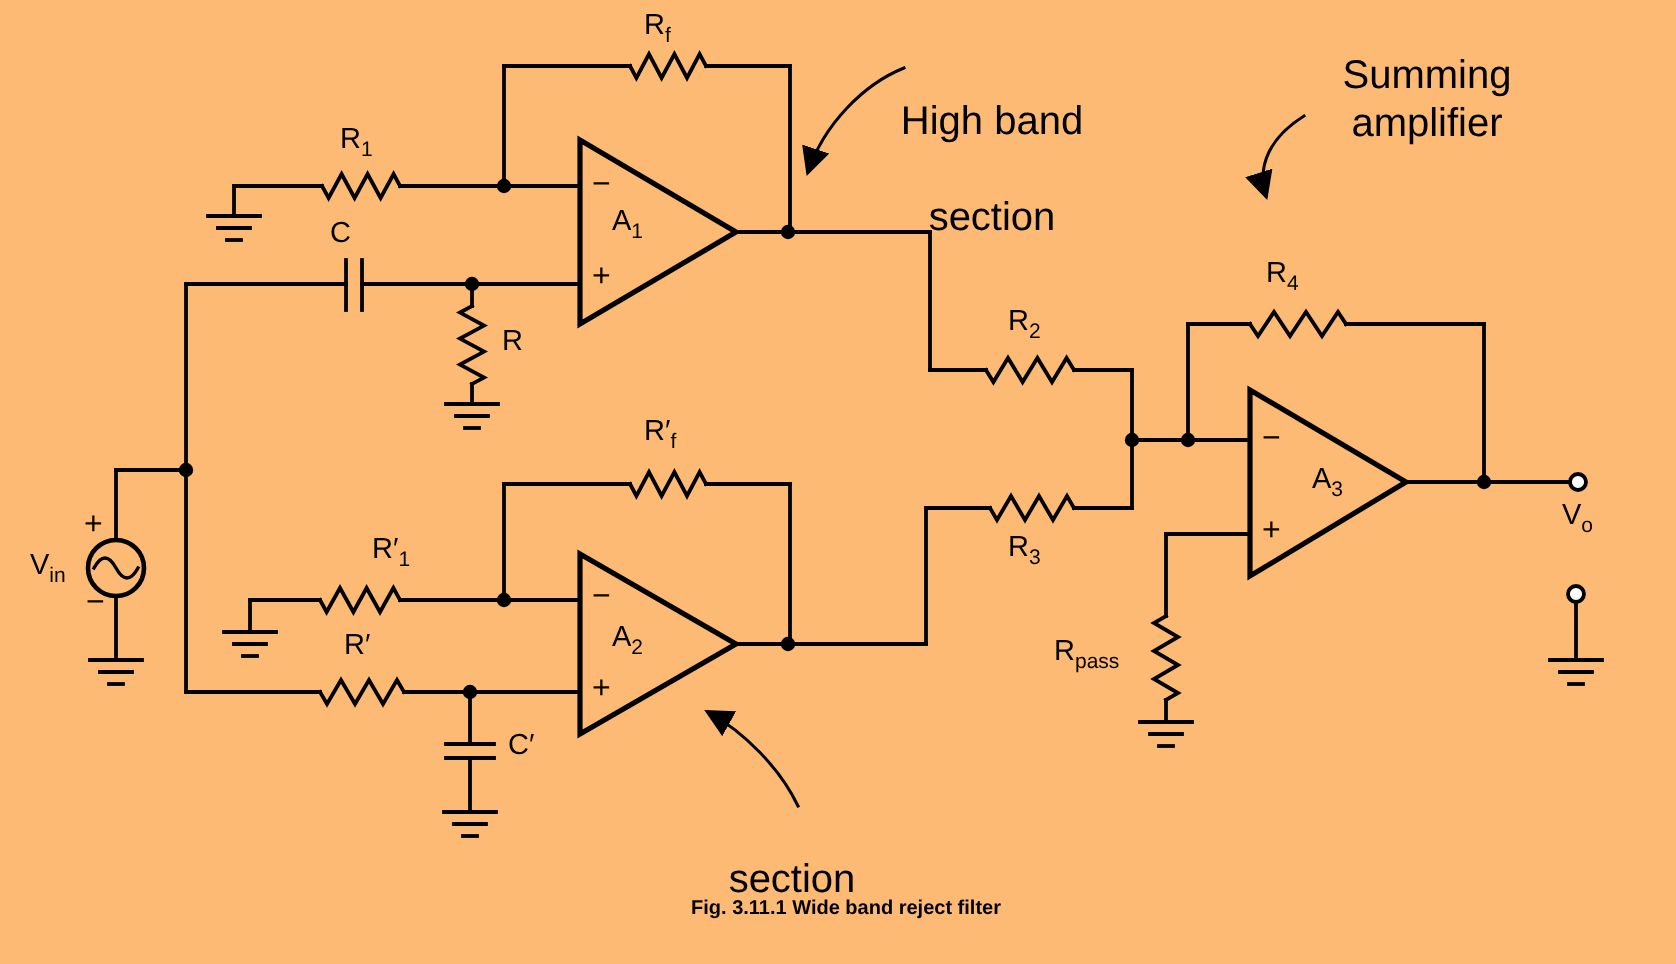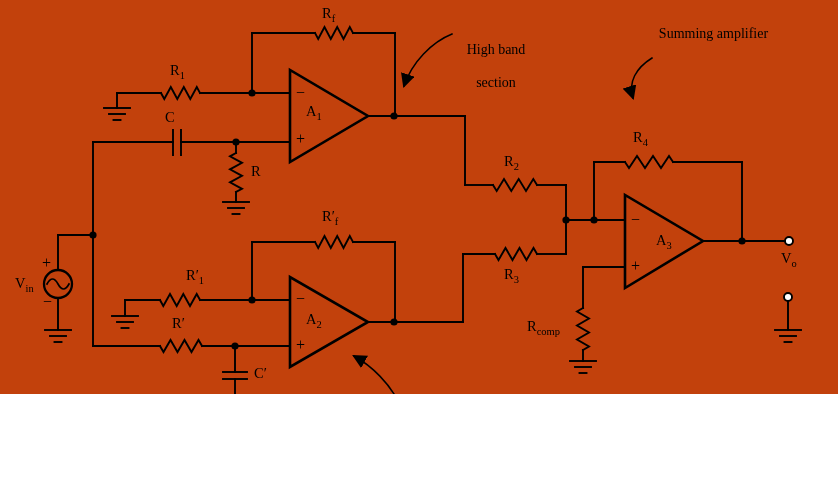--- a/index.html
+++ b/index.html
@@ -4,8 +4,8 @@
 <style>
   html,body{margin:0;padding:0;background:#ffffff;}
   #stage{
-    position:relative;width:838px;height:394px;background:#c2410c;
-    font-family:Liberation Serif, serif;color:#000;overflow:hidden;
+    position:relative;width:838px;height:482px;background:#fdba74;
+    font-family:Liberation Sans, sans-serif;color:#000;overflow:hidden;
   }
   #circuit{position:absolute;left:0;top:0;}
   .lbl{position:absolute;font-size:14.5px;line-height:1;white-space:nowrap;color:#000;}

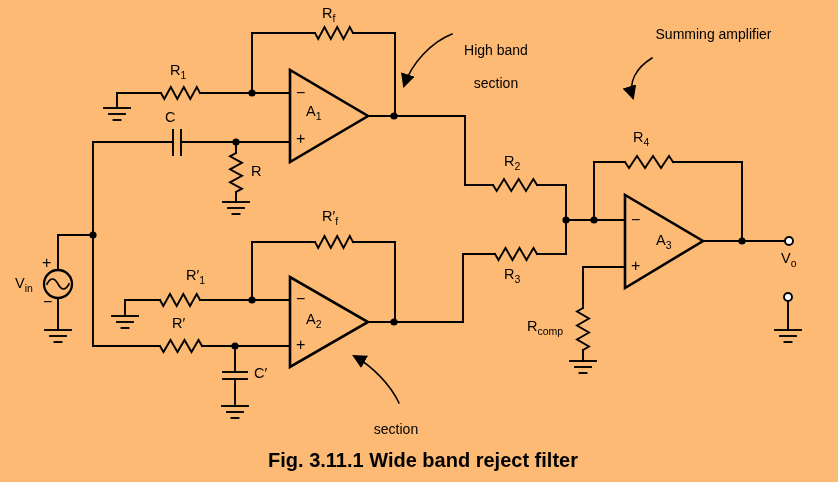--- a/index.html
+++ b/index.html
@@ -11,7 +11,7 @@
   .lbl{position:absolute;font-size:14.5px;line-height:1;white-space:nowrap;color:#000;}
   .lbl sub{font-size:10.5px;line-height:1;}
   .sign{position:absolute;font-size:16px;line-height:1;color:#000;}
-  .note{position:absolute;font-size:14px;line-height:1.2;text-align:center;color:#000;white-space:pre-line;}
+  .note{position:absolute;font-size:20px;line-height:1.2;text-align:center;color:#000;white-space:pre-line;}
   .caption{position:absolute;font-size:20px;font-weight:bold;text-align:center;color:#000;}
 </style>
 </head>

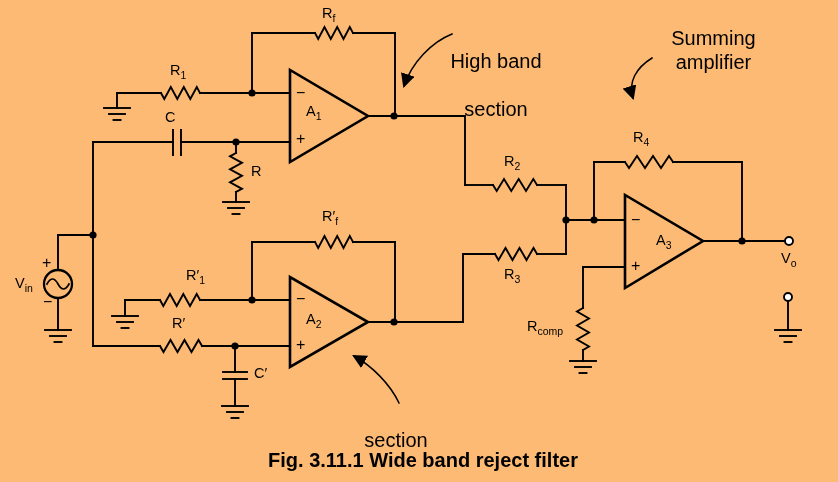--- a/index.html
+++ b/index.html
@@ -186,7 +186,7 @@
   <div class="lbl" style="left:504px;top:267px"><span>R</span><sub>3</sub></div>
   <div class="lbl" style="left:633px;top:130px"><span>R</span><sub>4</sub></div>
   <div class="lbl" style="left:656px;top:233px"><span>A</span><sub>3</sub></div>
-  <div class="lbl" style="left:527px;top:319px"><span>R</span><sub>comp</sub></div>
+  <div class="lbl" style="left:527px;top:319px"><span>R</span><sub>pass</sub></div>
   <div class="lbl" style="left:15px;top:276px"><span>V</span><sub>in</sub></div>
   <div class="lbl" style="left:781px;top:251px"><span>V</span><sub>o</sub></div>
 

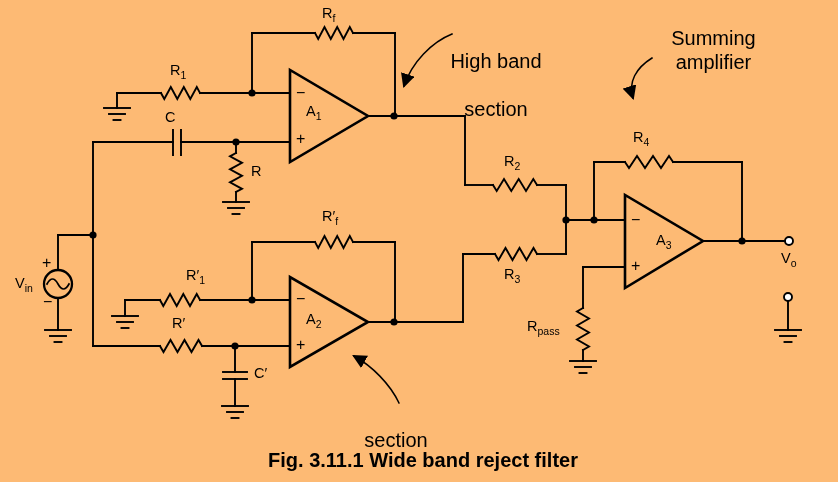--- a/index.html
+++ b/index.html
@@ -12,7 +12,7 @@
   .lbl sub{font-size:10.5px;line-height:1;}
   .sign{position:absolute;font-size:16px;line-height:1;color:#000;}
   .note{position:absolute;font-size:20px;line-height:1.2;text-align:center;color:#000;white-space:pre-line;}
-  .caption{position:absolute;font-size:20px;font-weight:bold;text-align:center;color:#000;}
+  .caption{position:absolute;font-size:10px;font-weight:bold;text-align:center;color:#000;}
 </style>
 </head>
 <body>

